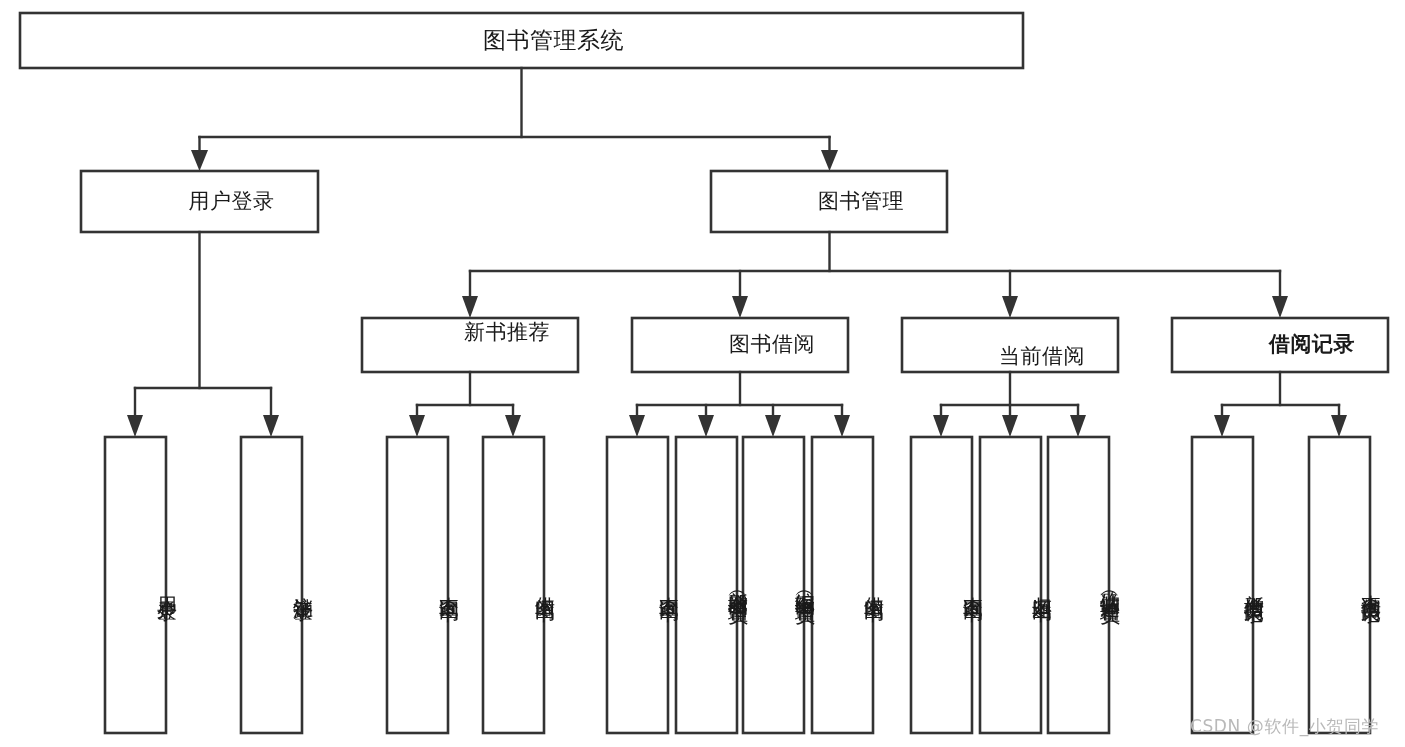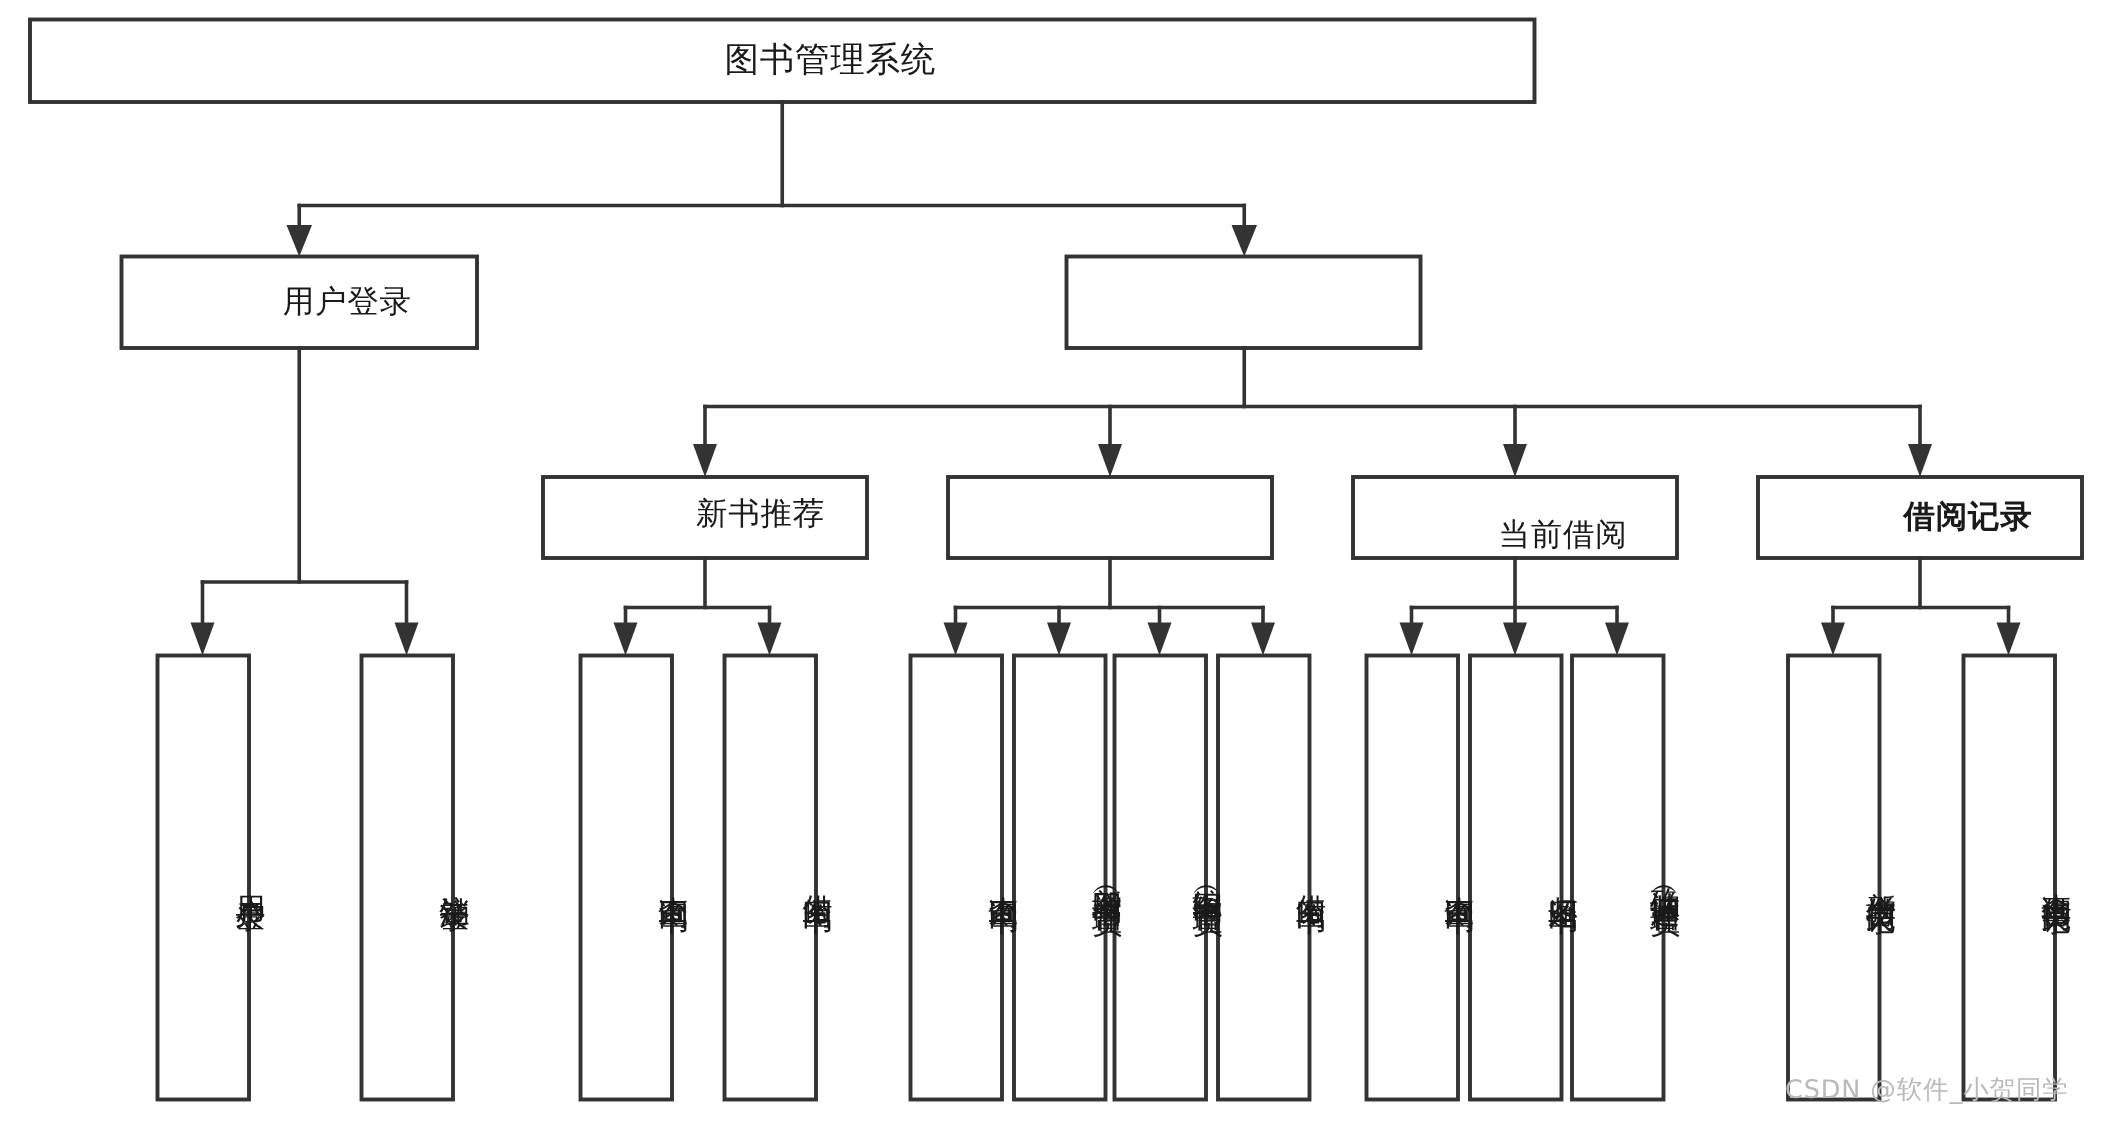--- a/index.html
+++ b/index.html
@@ -183,6 +183,7 @@
   <div class="node-label" style="left:20px; top:13px; width:1003px; height:55px; font-size:23px;">图书管理系统</div>
 
   <div class="node-label" style="left:81px; top:171px; width:237px; height:61px;">用户登录</div>
+  <div class="node-label" style="left:711px; top:171px; width:236px; height:61px;">图书管理</div>
 
   <div class="node-label" style="left:362px; top:316px; width:226px; height:54px;">新书推荐</div>
   <div class="node-label" style="left:902px; top:330px; width:216px; height:54px;">当前借阅</div>

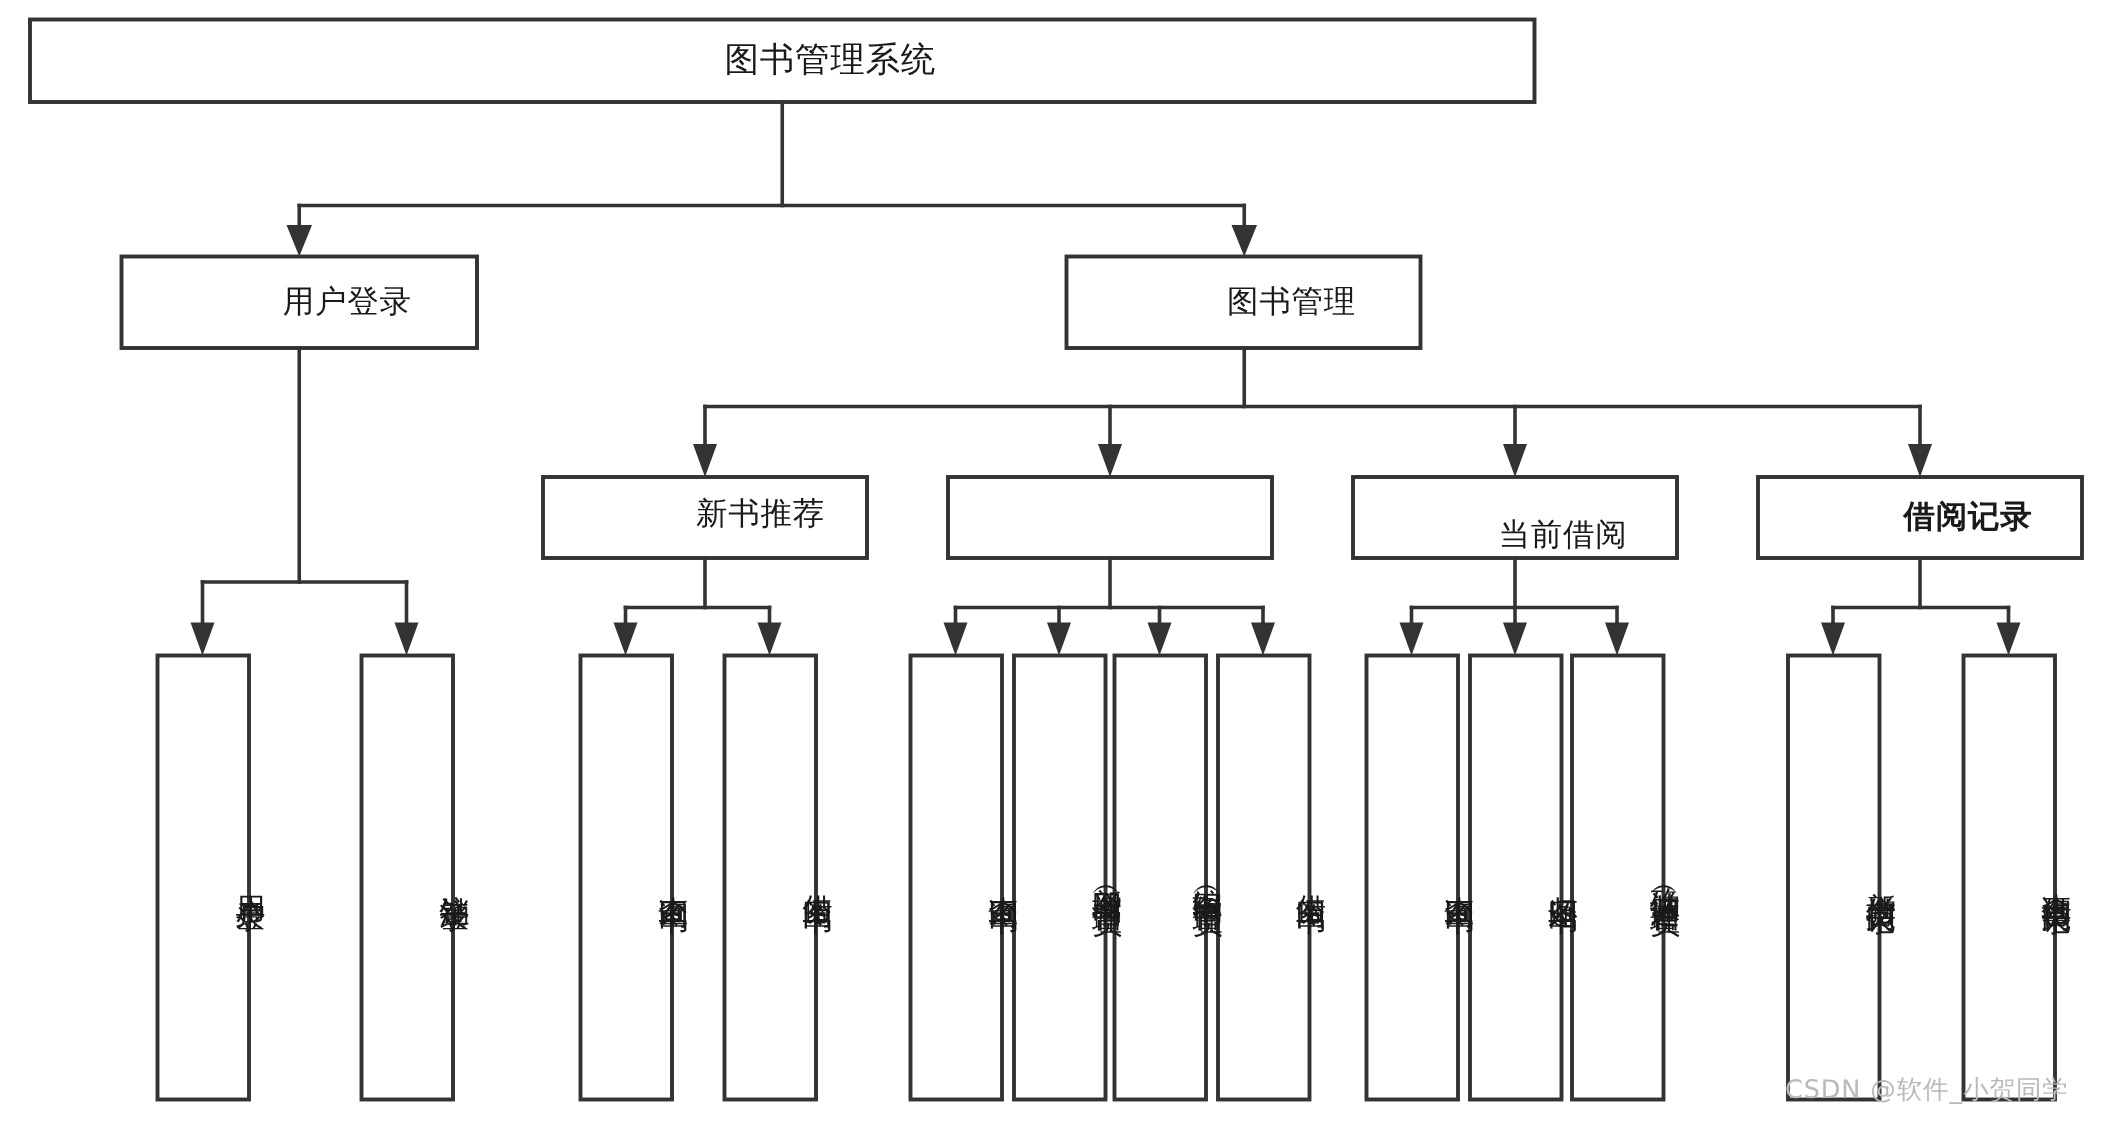--- a/index.html
+++ b/index.html
@@ -185,7 +185,7 @@
   <div class="node-label" style="left:81px; top:171px; width:237px; height:61px;">用户登录</div>
   <div class="node-label" style="left:711px; top:171px; width:236px; height:61px;">图书管理</div>
 
-  <div class="node-label" style="left:362px; top:316px; width:226px; height:54px;">新书推荐</div>
+  <div class="node-label" style="left:362px; top:306px; width:226px; height:54px;">新书推荐</div>
   <div class="node-label" style="left:902px; top:330px; width:216px; height:54px;">当前借阅</div>
   <div class="node-label" style="left:1172px; top:318px; width:216px; height:54px;font-weight:bold;">借阅记录</div>
 

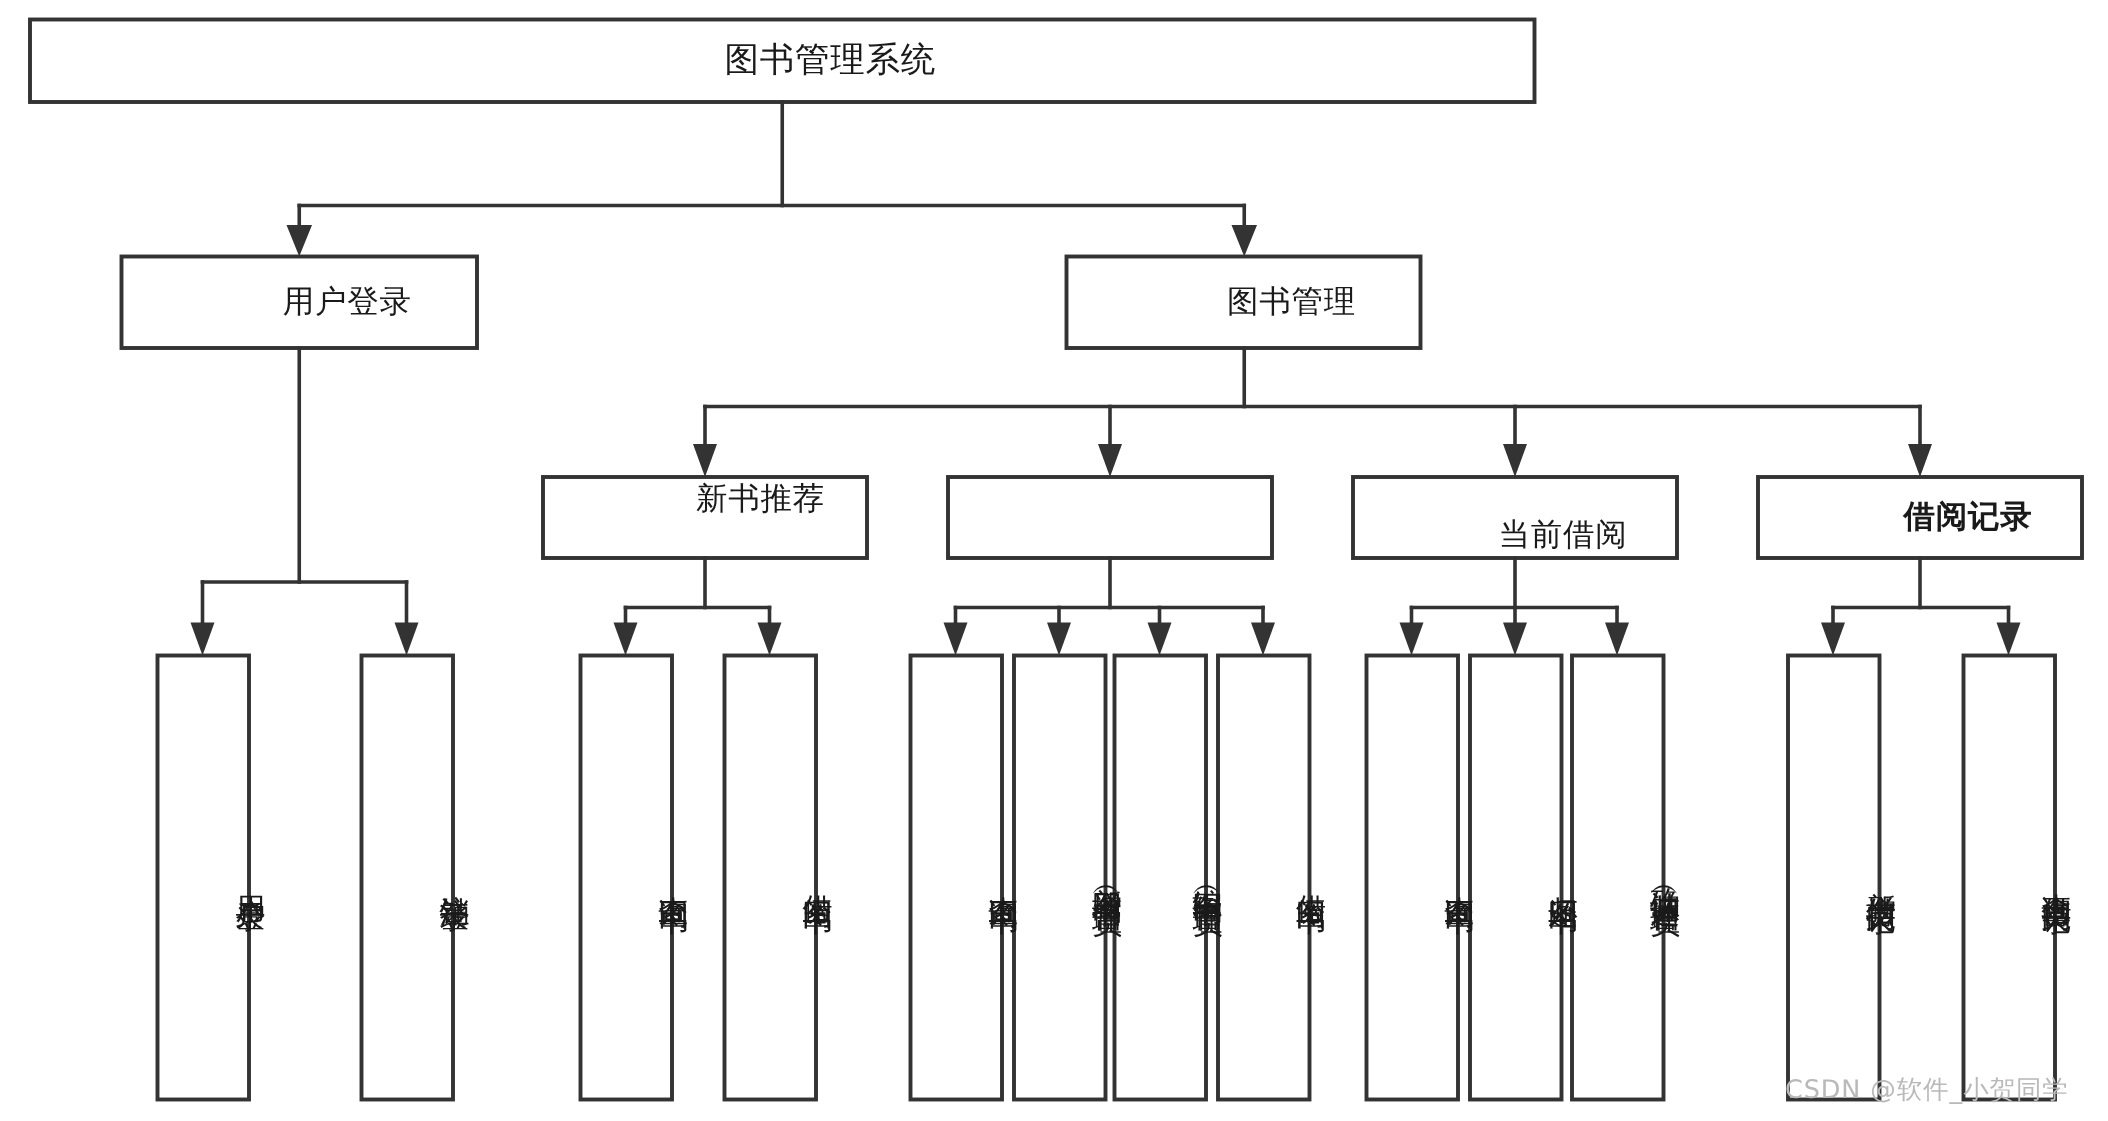--- a/index.html
+++ b/index.html
@@ -186,6 +186,7 @@
   <div class="node-label" style="left:711px; top:171px; width:236px; height:61px;">图书管理</div>
 
   <div class="node-label" style="left:362px; top:306px; width:226px; height:54px;">新书推荐</div>
+  <div class="node-label" style="left:632px; top:318px; width:216px; height:54px;">图书借阅</div>
   <div class="node-label" style="left:902px; top:330px; width:216px; height:54px;">当前借阅</div>
   <div class="node-label" style="left:1172px; top:318px; width:216px; height:54px;font-weight:bold;">借阅记录</div>
 

